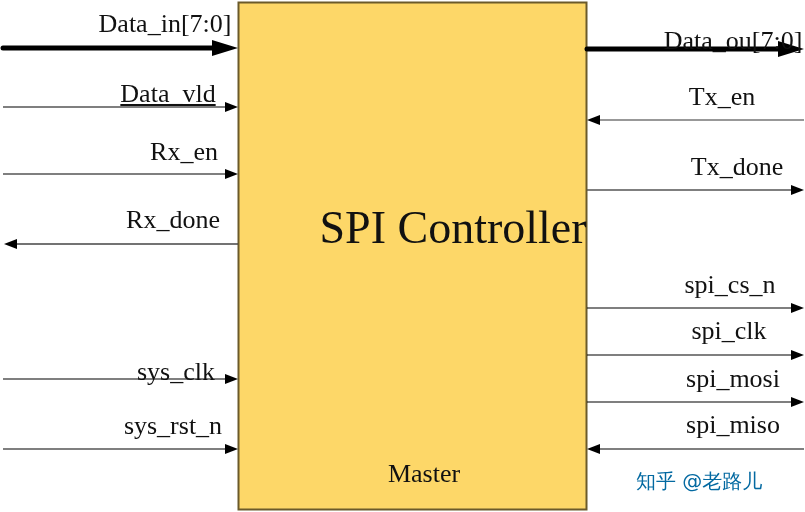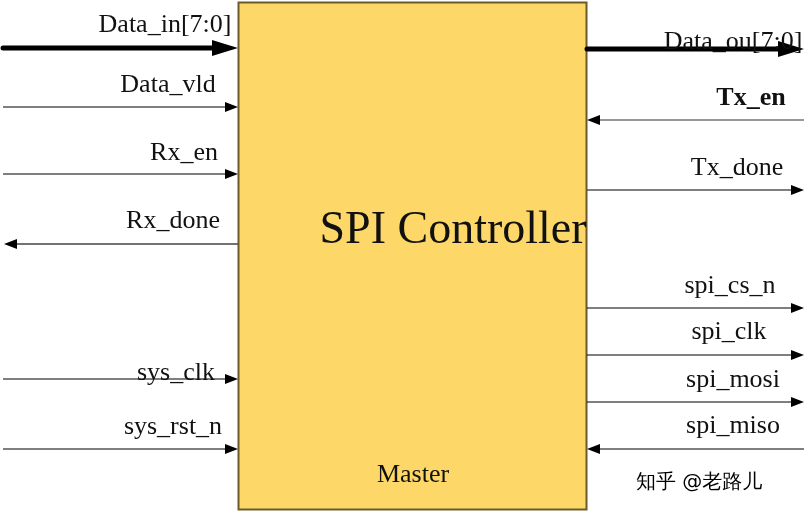--- a/index.html
+++ b/index.html
@@ -75,7 +75,7 @@
 <div class="sub" style="left:413px;top:459px;">Master</div>
 
 <div class="lbl" style="left:121px;top:9px;">Data_in[7:0]</div>
-<div class="lbl" style="left:124px;top:69px;">Data_vld</div>
+<div class="lbl" style="left:124px;top:79px;text-decoration:underline;">Data_vld</div>
 <div class="lbl" style="left:140px;top:137px;">Rx_en</div>
 <div class="lbl" style="left:129px;top:205px;">Rx_done</div>
 <div class="lbl" style="left:132px;top:357px;text-align:right;">sys_clk</div>

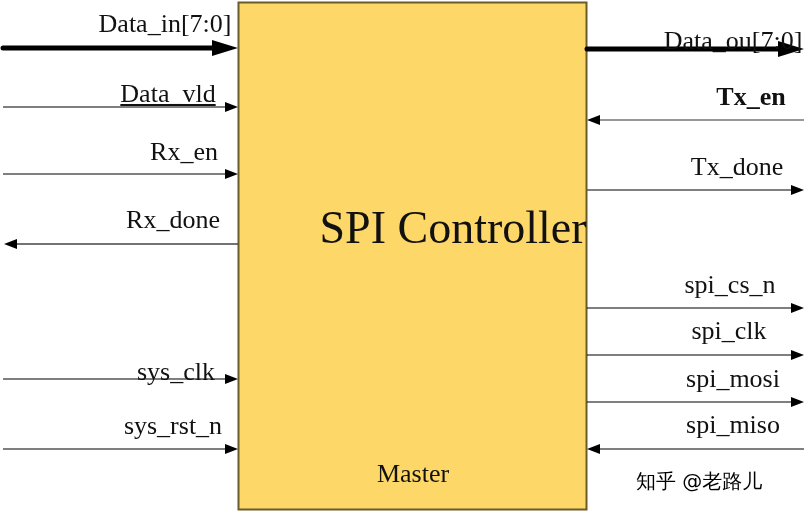--- a/index.html
+++ b/index.html
@@ -82,7 +82,7 @@
 <div class="lbl" style="left:129px;top:411px;text-align:center;">sys_rst_n</div>
 
 <div class="lbl" style="left:689px;top:26px;">Data_ou[7:0]</div>
-<div class="lbl" style="left:707px;top:82px;font-weight:bold;">Tx_en</div>
+<div class="lbl" style="left:678px;top:82px;">Tx_en</div>
 <div class="lbl" style="left:693px;top:152px;">Tx_done</div>
 <div class="lbl" style="left:686px;top:270px;">spi_cs_n</div>
 <div class="lbl" style="left:685px;top:316px;">spi_clk</div>

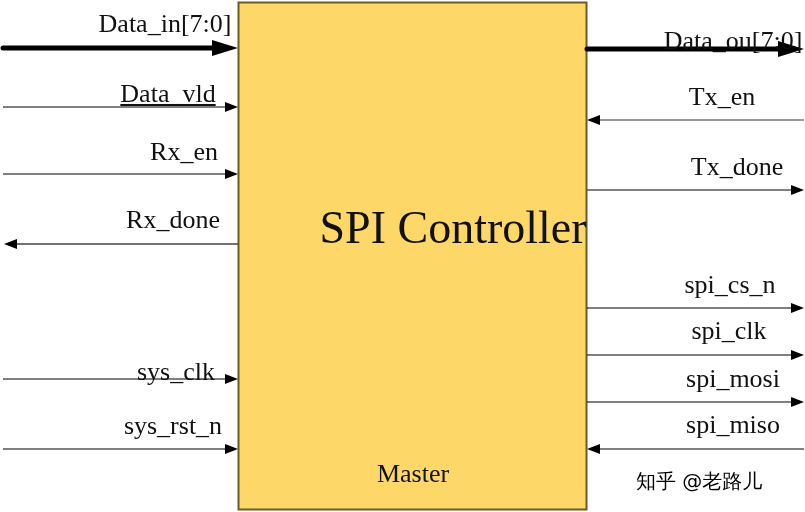--- a/index.html
+++ b/index.html
@@ -72,7 +72,7 @@
 </svg>
 
 <div class="title" style="left:413px;top:227px;">SPI Controller</div>
-<div class="sub" style="left:413px;top:459px;">Master</div>
+<div class="sub" style="left:424px;top:459px;">Master</div>
 
 <div class="lbl" style="left:121px;top:9px;">Data_in[7:0]</div>
 <div class="lbl" style="left:124px;top:79px;text-decoration:underline;">Data_vld</div>

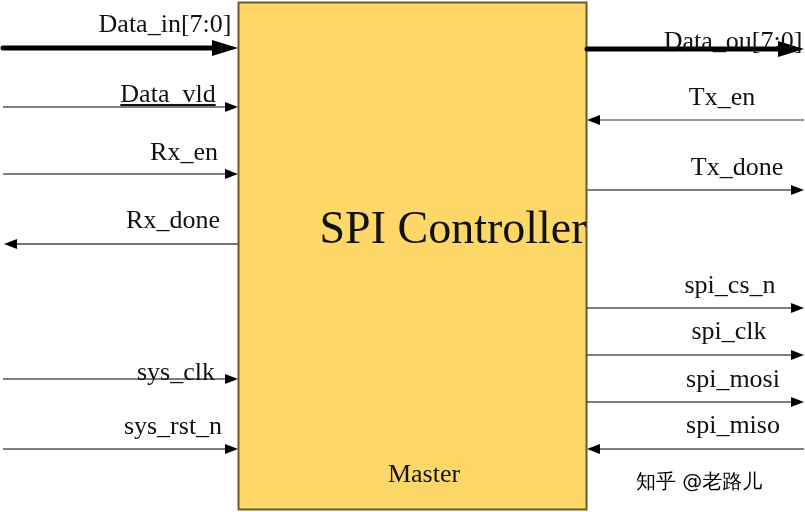--- a/index.html
+++ b/index.html
@@ -8,7 +8,7 @@
   .lbl{position:absolute;font-size:26px;line-height:30px;white-space:nowrap;transform:translateX(-50%);margin-left:44px;}
   .title{position:absolute;font-size:46px;white-space:nowrap;transform:translate(-50%,-50%);margin-left:40px;}
   .sub{position:absolute;font-size:26px;transform:translateX(-50%);}
-  .wm{position:absolute;font-family:"DejaVu Sans",sans-serif;font-size:20px;color:#000000;white-space:nowrap;}
+  .wm{position:absolute;font-family:"DejaVu Sans",sans-serif;font-size:20px;color:#0369a1;white-space:nowrap;}
 </style>
 </head>
 <body>

